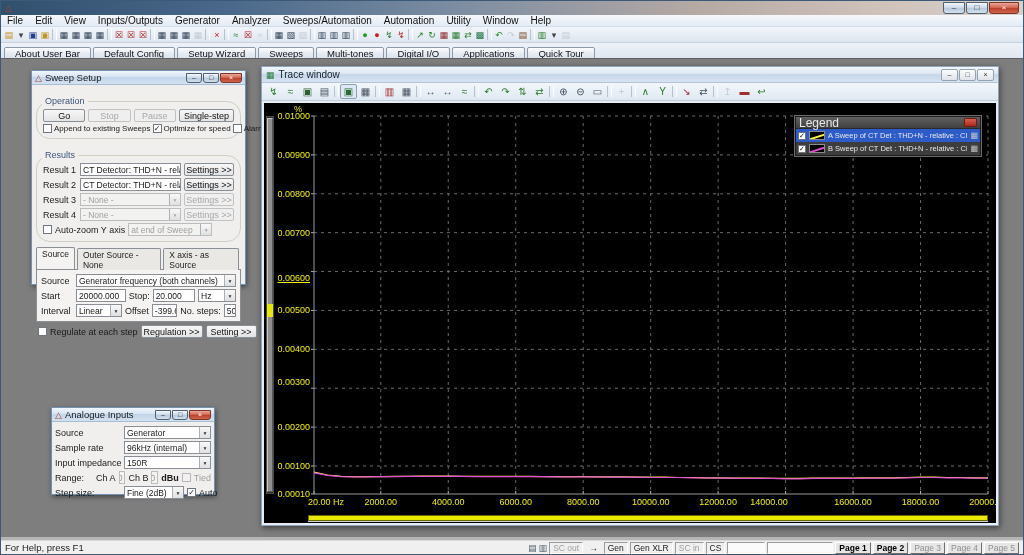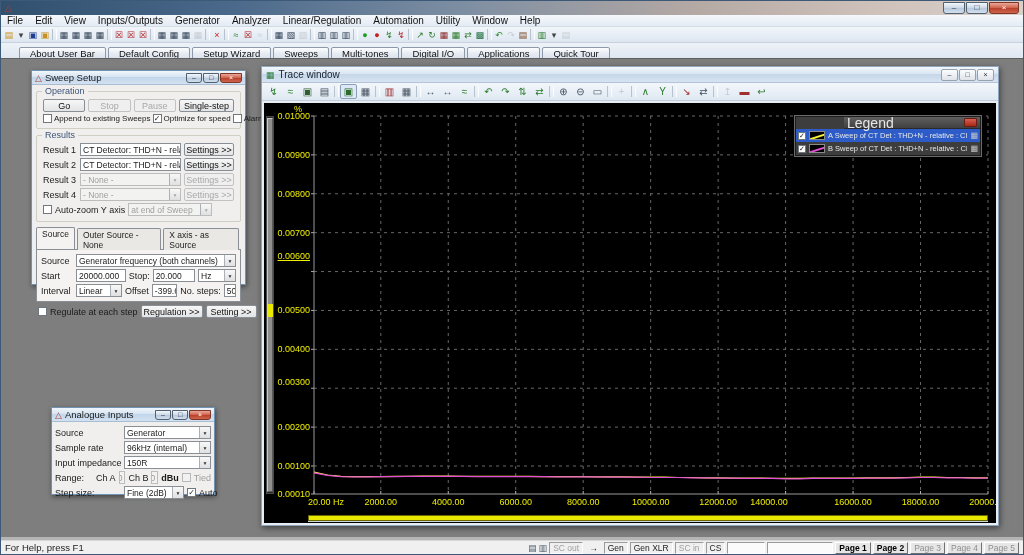--- a/index.html
+++ b/index.html
@@ -158,7 +158,7 @@
       <span class="menu-item">Inputs/Outputs</span>
       <span class="menu-item">Generator</span>
       <span class="menu-item">Analyzer</span>
-      <span class="menu-item">Linear/Regulation</span>
+      <span class="menu-item">Sweeps/Automation</span>
       <span class="menu-item">Automation</span>
       <span class="menu-item">Utility</span>
       <span class="menu-item">Window</span>

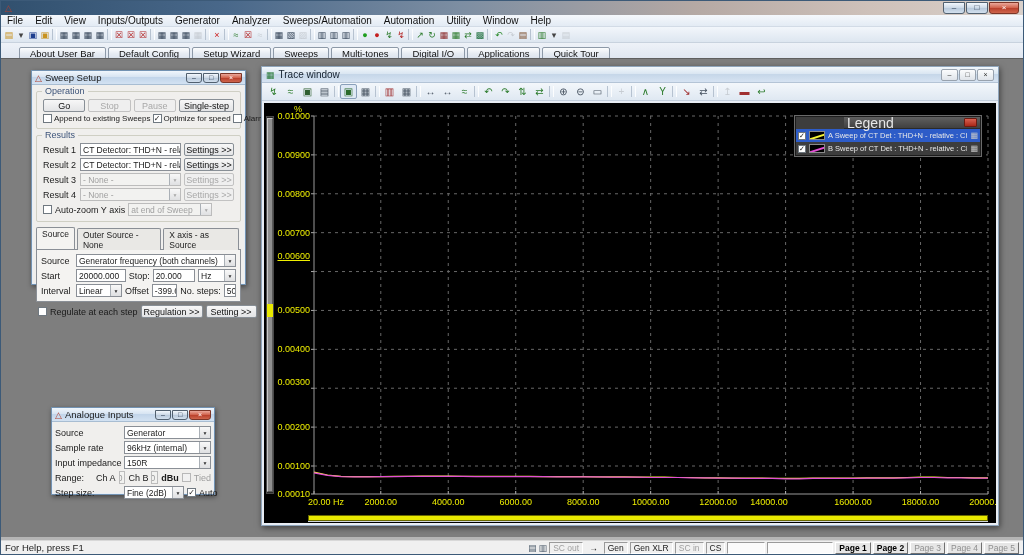--- a/index.html
+++ b/index.html
@@ -36,7 +36,7 @@
 
   
   .userbar { position:absolute; left:0; top:42px; right:0; height:21px; display:flex; align-items:center; gap:2px;
-    background:linear-gradient(#eef2f8,#dbe3ee); border-bottom:1px solid #9aa4b2; padding-left:18px; }
+    background:linear-gradient(#eef2f8,#dbe3ee); border-bottom:1px solid #9aa4b2; padding-left:3px; }
   .ub-btn { height:13px; padding:0 10px; font-size:9.5px; display:inline-flex; align-items:center; border:1px solid #8d99a8;
     border-radius:2px; background:linear-gradient(#fcfdfe,#e7ecf3 50%,#d9e1ec); color:#111; cursor:default; white-space:nowrap; }
 

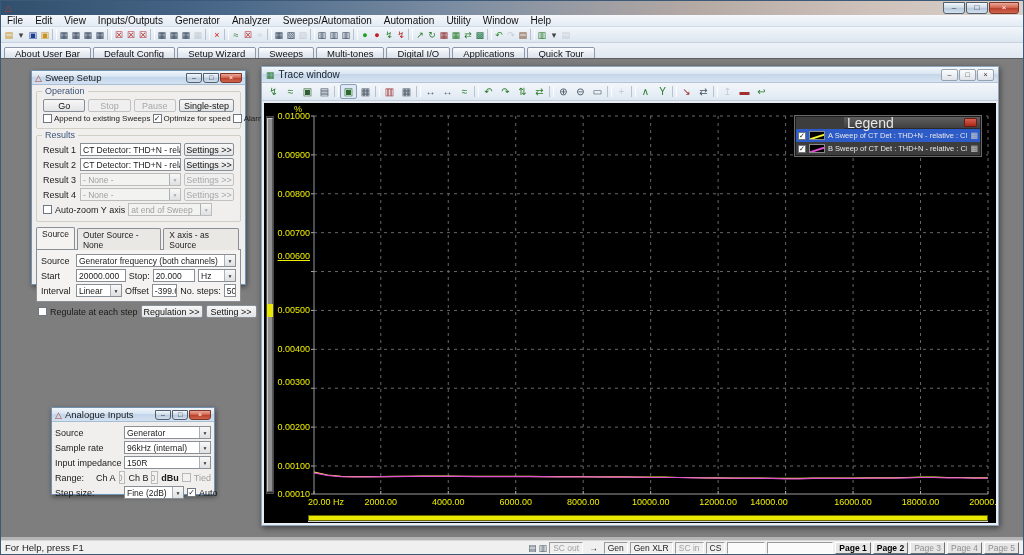--- a/index.html
+++ b/index.html
@@ -51,7 +51,7 @@
     background:linear-gradient(#f0f6fc,#d7e4f2 45%,#c2d5ea 50%,#d3e2f2); border-bottom:1px solid #a8bdd2; font-size:9.5px; }
   .dlg-title .caps .wcap { width:16px; height:10px; font-size:7px; line-height:8px; }
   .dlg-title .caps .wcap.close { width:22px; }
-  .grp { position:relative; border:1px solid #cfcfc4; border-radius:2px; margin:6px 4px 3px; padding:5px 3px 3px; }
+  .grp { position:relative; border:1px solid #cfcfc4; border-radius:14px; margin:16px 4px 3px; padding:5px 3px 3px; }
   .grp-label { position:absolute; top:-6px; left:5px; background:#f0efed; padding:0 3px; color:#3d547a; font-size:9px; }
   .frow { display:flex; align-items:center; gap:3px; margin:2px 3px; }
   .lbl { white-space:nowrap; }

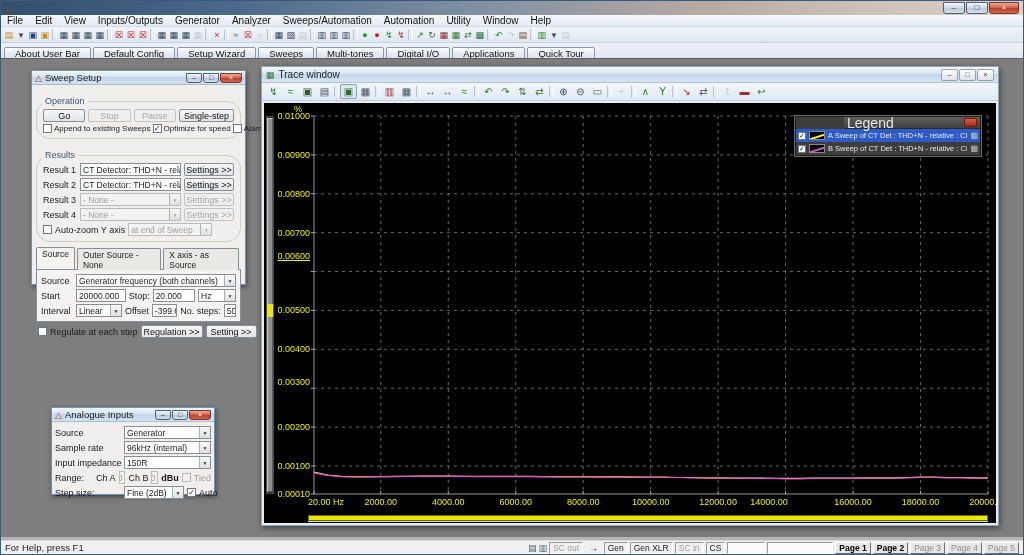--- a/index.html
+++ b/index.html
@@ -108,8 +108,8 @@
   
   .legend { position:absolute; top:13px; right:15px; width:186px; background:#3d3d3d; border:1px solid #1c1c1c;
     box-shadow:0 0 0 1px #6a6a6a; z-index:5; color:#e8e8e8; }
-  .legend-title { height:12px; display:flex; align-items:center; padding:0 3px; font-size:14px;
-    background:linear-gradient(#606060,#404040); border-bottom:1px solid #2a2a2a;margin-left:48px; }
+  .legend-title { height:12px; display:flex; align-items:center; padding:0 3px; font-size:12px;
+    background:linear-gradient(#606060,#404040); border-bottom:1px solid #2a2a2a; }
   .legend-close { margin-left:auto; width:13px; height:9px; background:linear-gradient(#d86050,#a82818); border:1px solid #6a1a10;
     border-radius:1px; }
   .legend-row { display:flex; align-items:center; gap:3px; padding:0 2px; height:13px; font-size:7.5px; white-space:nowrap; }

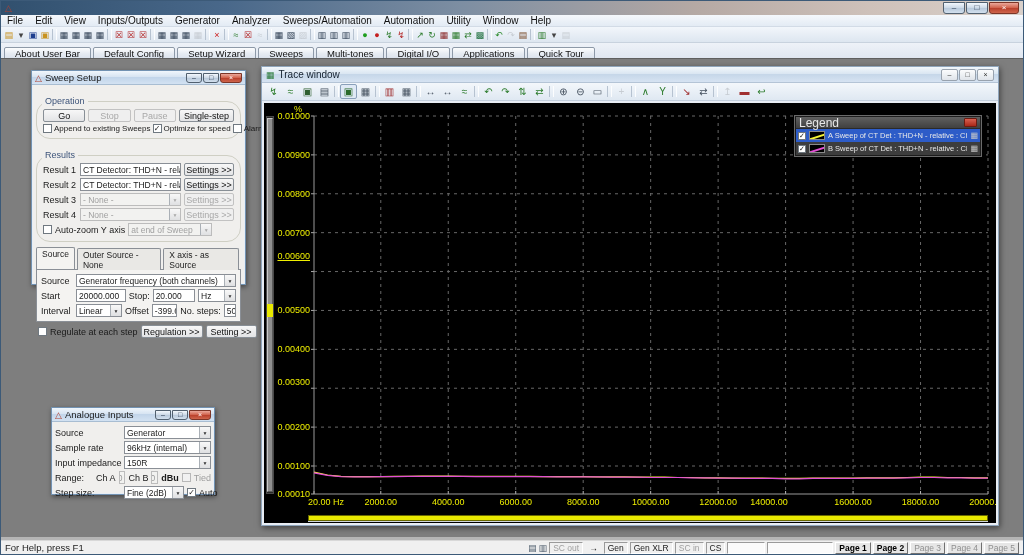--- a/index.html
+++ b/index.html
@@ -538,7 +538,7 @@
           <div class="ytick" style="top: 46.8889px;">0.00900</div>
           <div class="ytick" style="top: 85.7778px;">0.00800</div>
           <div class="ytick" style="top: 124.667px;">0.00700</div>
-          <div class="ytick" style="top: 148px; text-decoration: underline;">0.00600</div>
+          <div class="ytick" style="top: 170px; text-decoration: underline;">0.00600</div>
           <div class="ytick" style="top: 202.444px;">0.00500</div>
           <div class="ytick" style="top: 241.333px;">0.00400</div>
           <div class="ytick" style="top: 274px;">0.00300</div>

